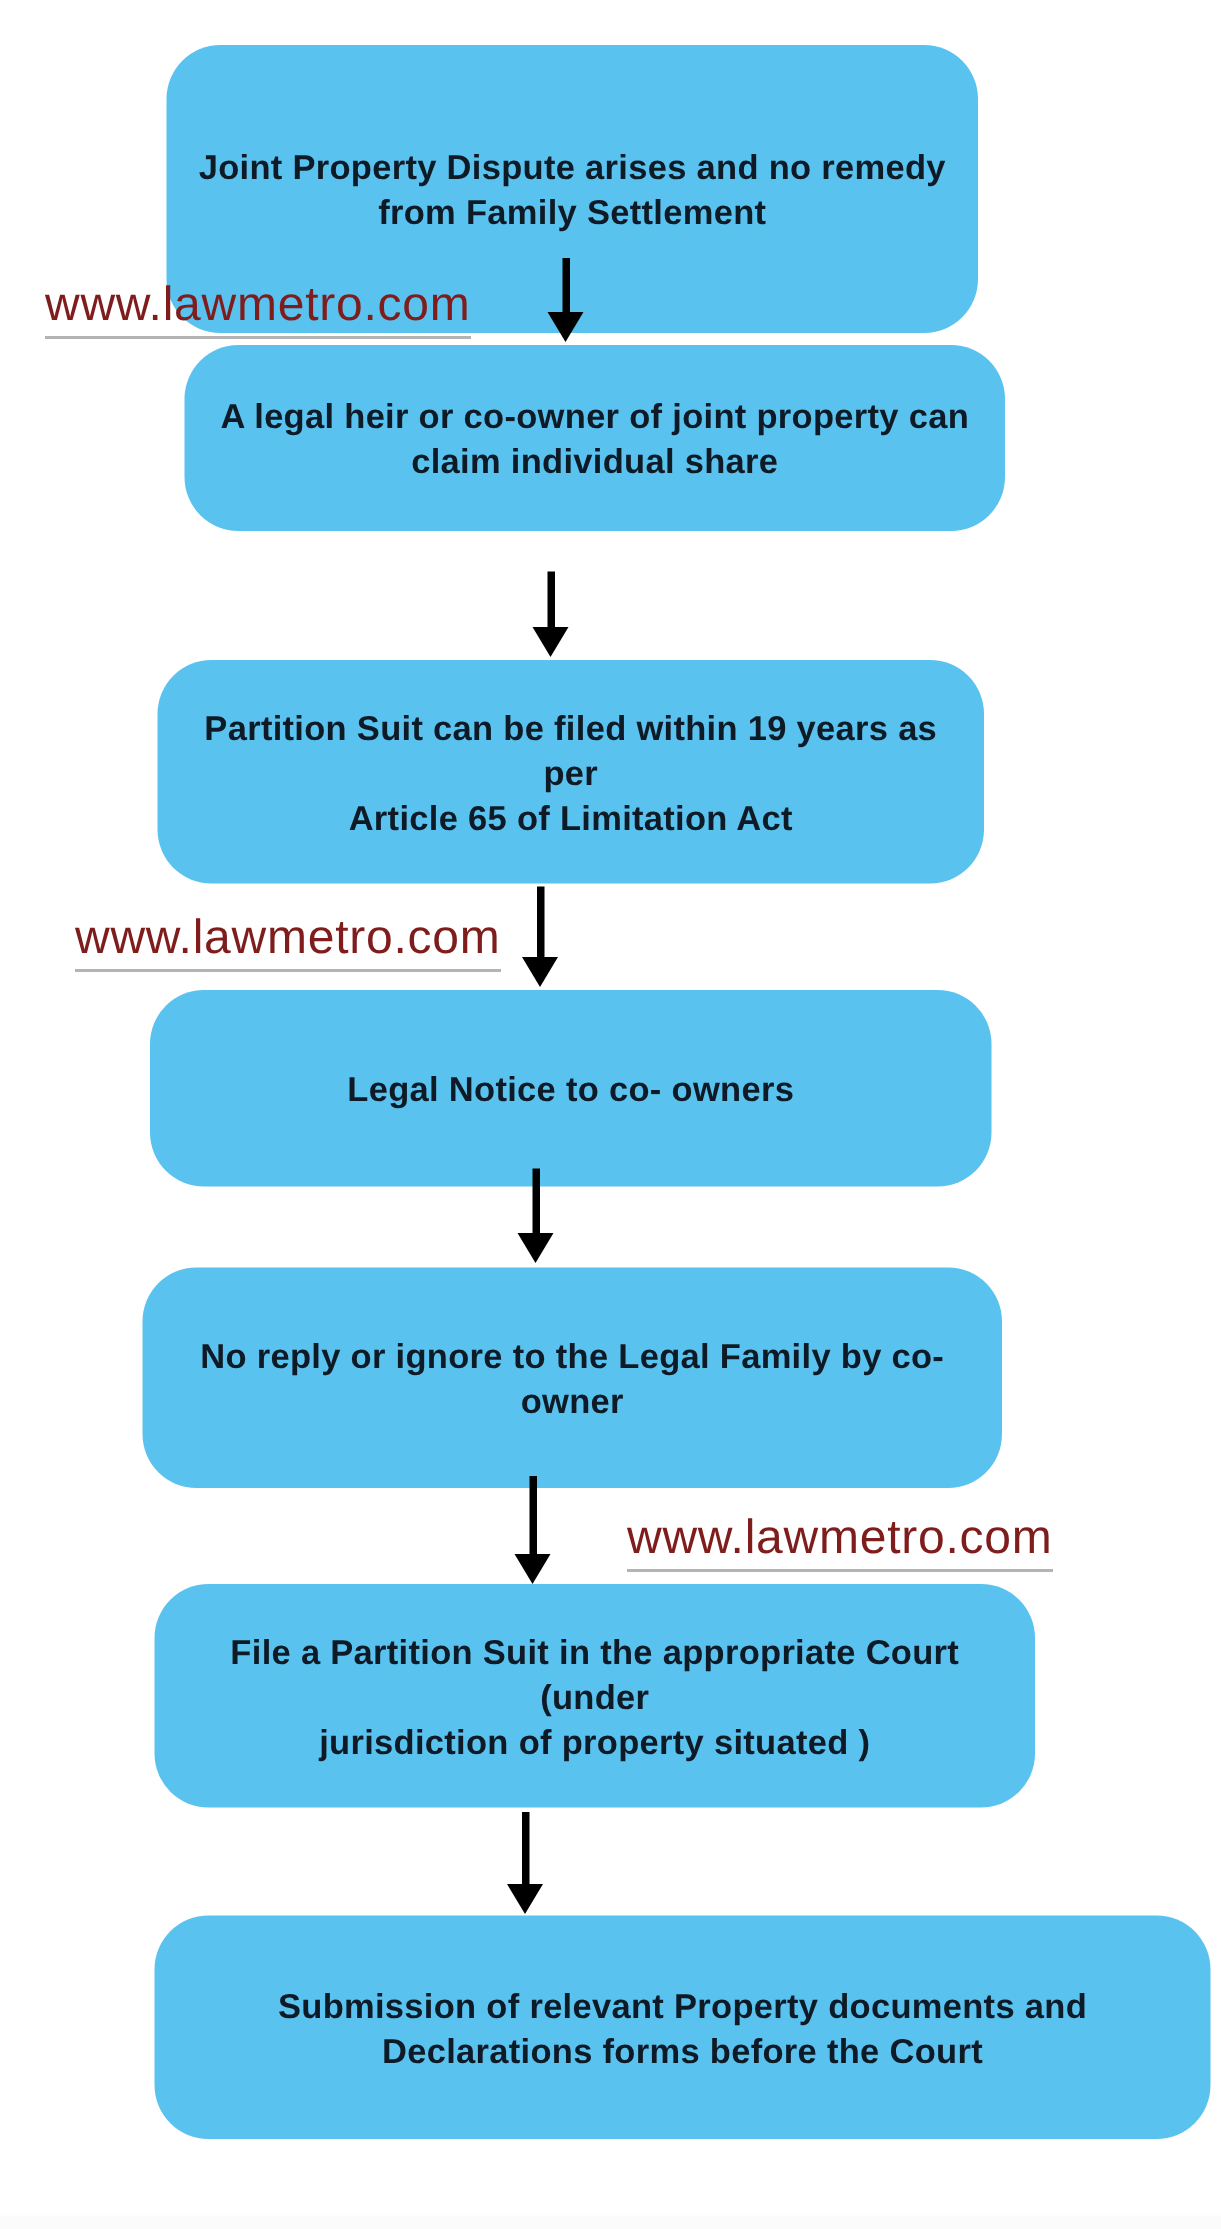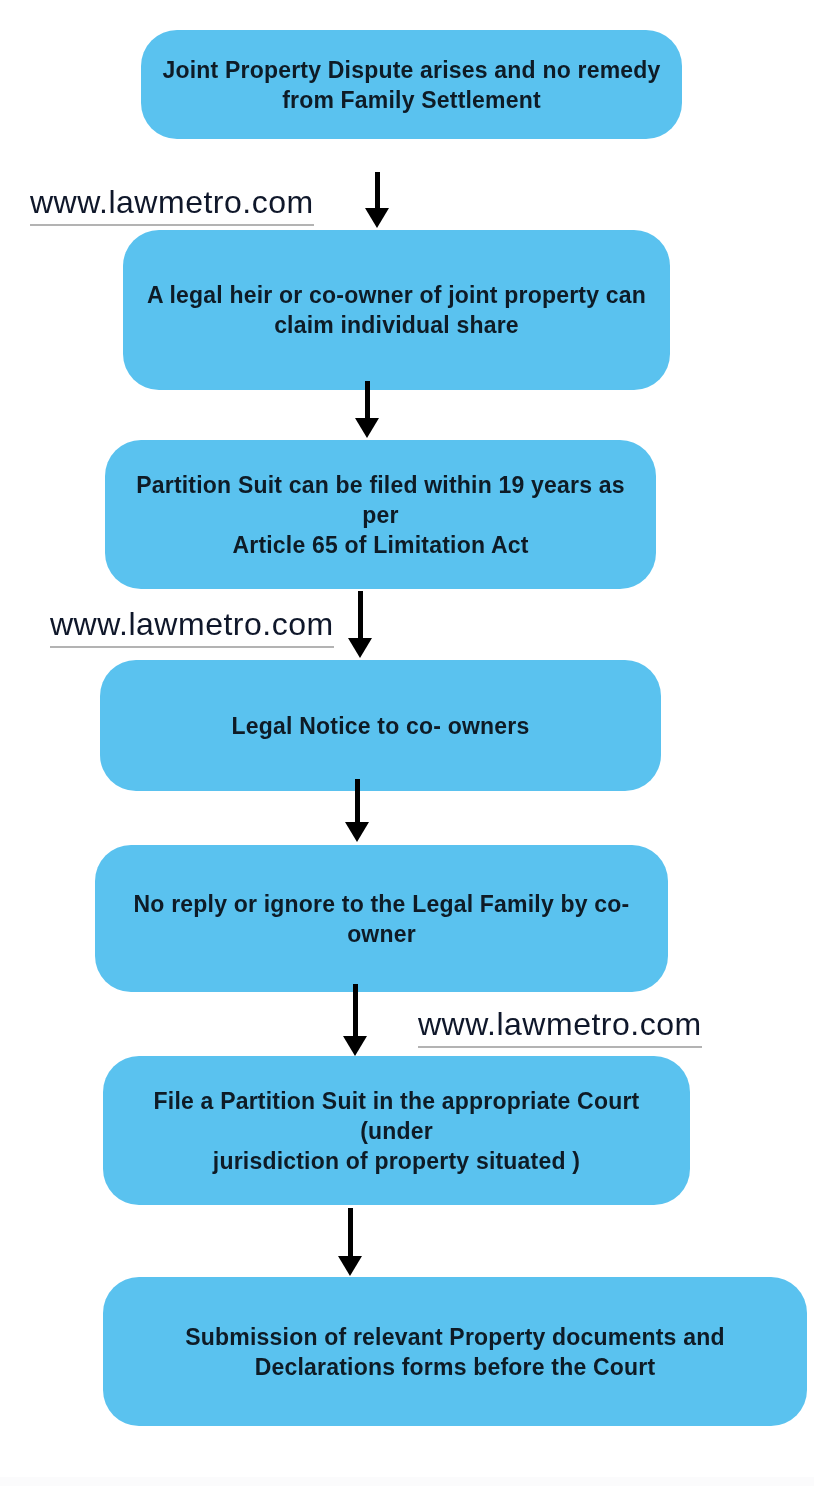--- a/index.html
+++ b/index.html
@@ -34,7 +34,7 @@
     white-space: pre-line;
     letter-spacing: 0.2px;
   }
-  .b1 { left: 141px; top: 30px;   width: 541px; height: 109px; }
+  .b1 { left: 111px; top: 30px;   width: 541px; height: 192px; }
   .b2 { left: 123px; top: 230px;  width: 547px; height: 160px; }
   .b3 { left: 105px; top: 440px;  width: 551px; height: 149px; }
   .b4 { left: 100px; top: 660px;  width: 561px; height: 131px; }

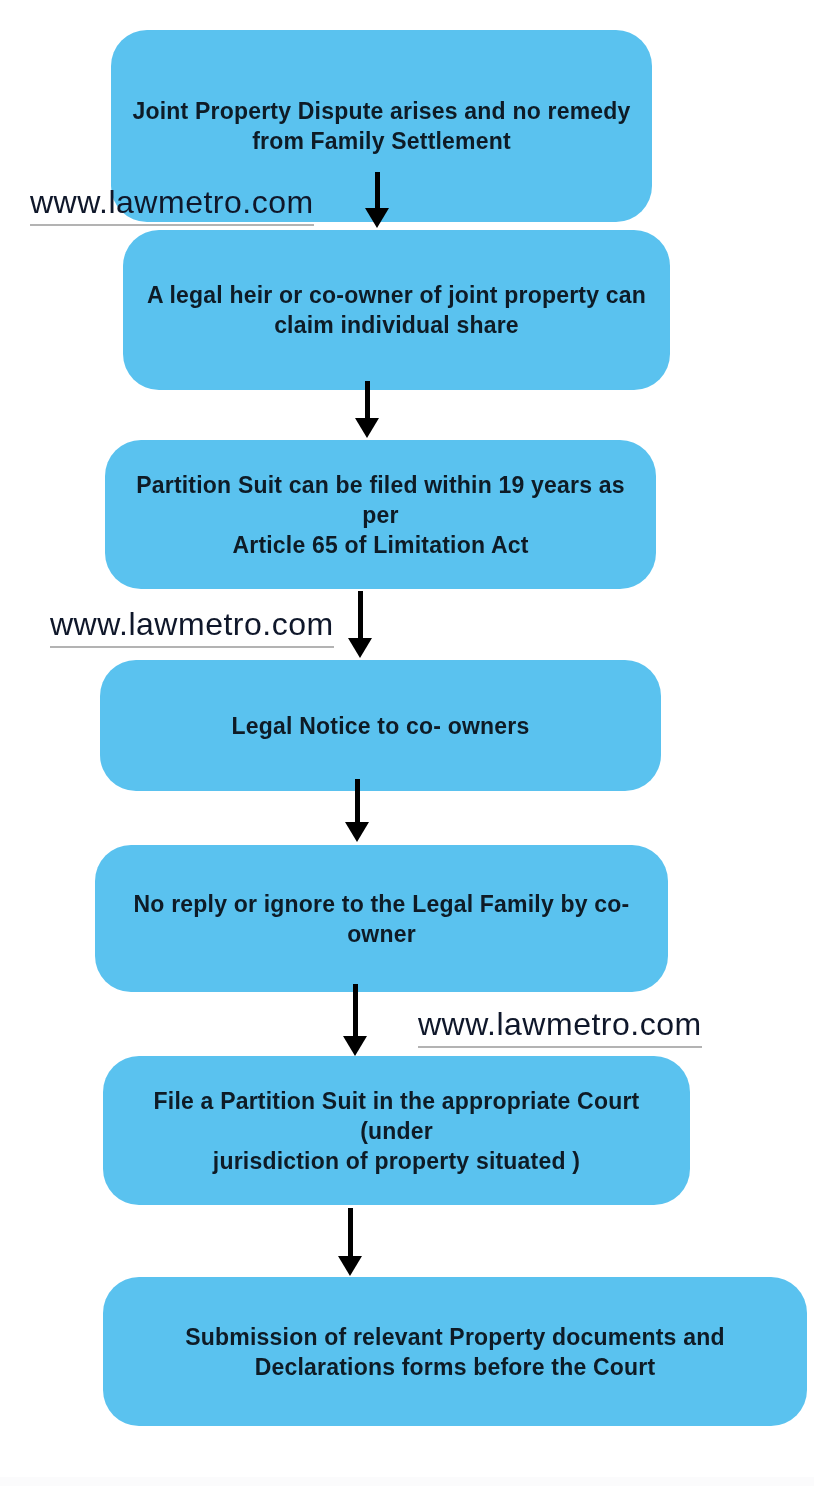--- a/index.html
+++ b/index.html
@@ -69,7 +69,7 @@
 
   .wm {
     position: absolute;
-    color: #0f172a;
+    color: #7f1d1d;
     font-size: 32px;
     font-weight: 400;
     letter-spacing: 0.5px;

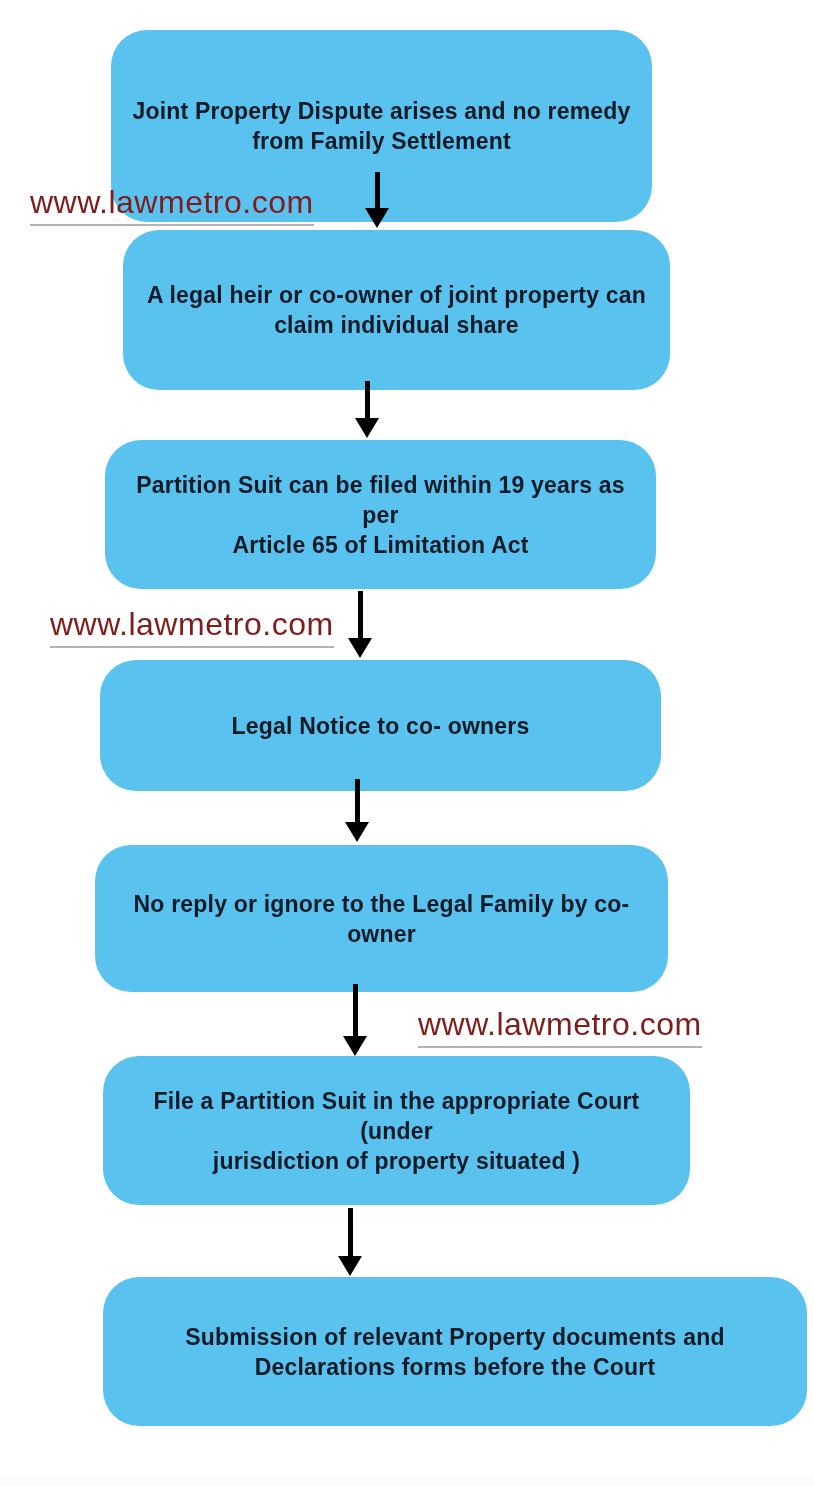--- a/index.html
+++ b/index.html
@@ -35,7 +35,7 @@
     letter-spacing: 0.2px;
   }
   .b1 { left: 111px; top: 30px;   width: 541px; height: 192px; }
-  .b2 { left: 123px; top: 230px;  width: 547px; height: 160px; }
+  .b2 { left: 123px; top: 230px;  width: 547px; height: 124px; }
   .b3 { left: 105px; top: 440px;  width: 551px; height: 149px; }
   .b4 { left: 100px; top: 660px;  width: 561px; height: 131px; }
   .b5 { left: 95px;  top: 845px;  width: 573px; height: 147px; }

